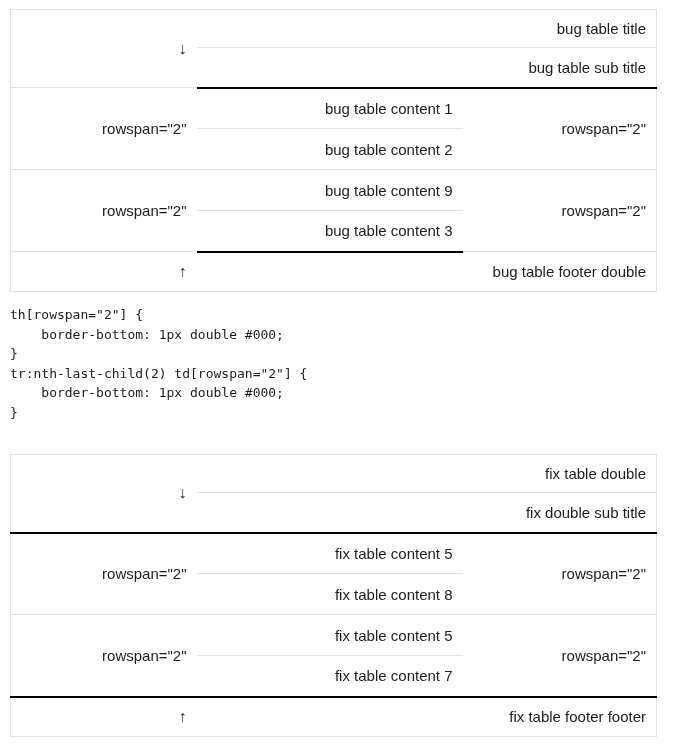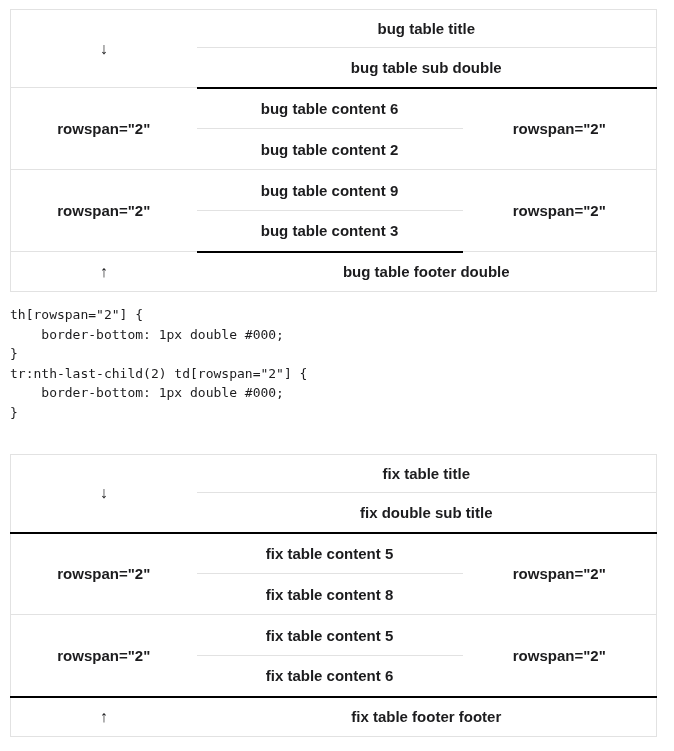--- a/index.html
+++ b/index.html
@@ -26,9 +26,9 @@
   table.demo th,
   table.demo td{
     padding:0 10px;
-    text-align:center;
+    text-align:right;
     vertical-align:middle;
-    font-weight:bold;
+    font-weight:normal;
     white-space:nowrap;
     overflow:hidden;
   }

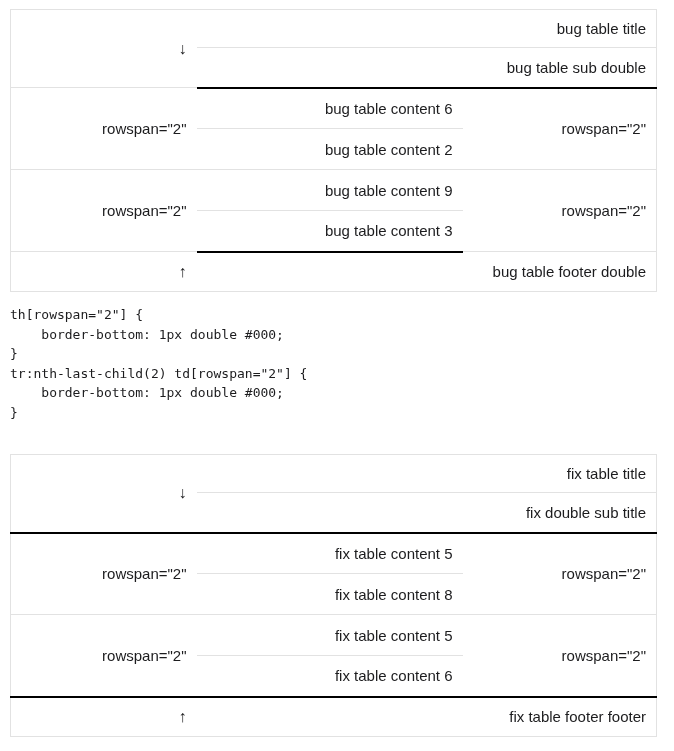--- a/index.html
+++ b/index.html
@@ -72,7 +72,7 @@
         <th colspan="2" class="cell-title b-light">bug table title</th>
       </tr>
       <tr class="r-sub">
-        <th colspan="2" class="b-dark">bug table sub double</th>
+        <th colspan="2" class="b-dark">bug table sub title</th>
       </tr>
     </thead>
     <tbody>

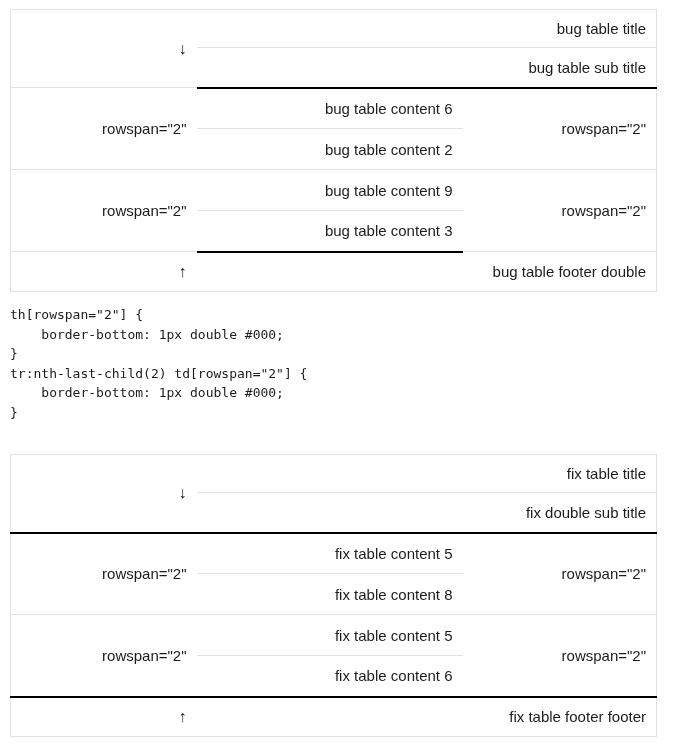--- a/index.html
+++ b/index.html
@@ -78,7 +78,7 @@
     <tbody>
       <tr class="r-body">
         <td rowspan="2" class="b-light">rowspan="2"</td>
-        <td class="b-light">bug table content 6</td>
+        <td class="b-light">bug table content 1</td>
         <td rowspan="2" class="b-light">rowspan="2"</td>
       </tr>
       <tr class="r-body">

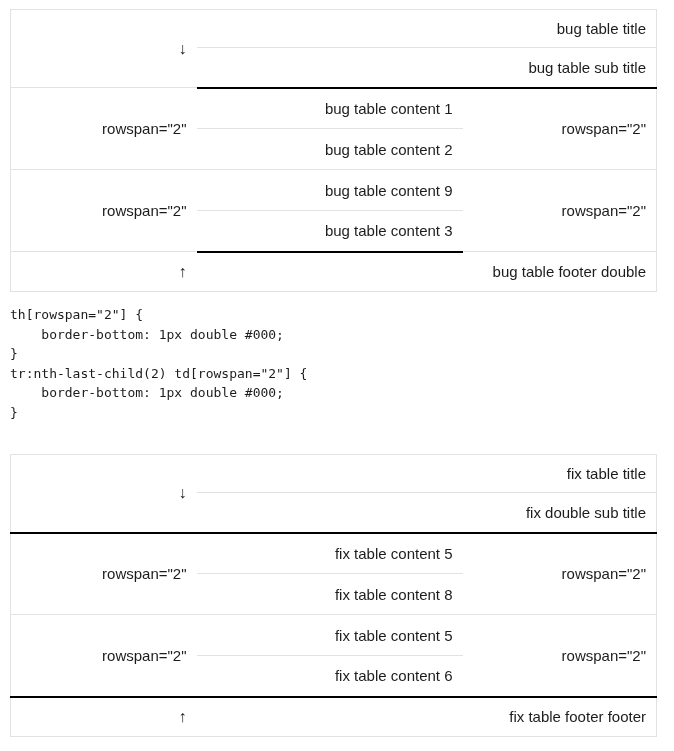--- a/index.html
+++ b/index.html
@@ -117,7 +117,7 @@
     <thead>
       <tr class="r-title">
         <th rowspan="2" class="arrow b-dark">↓</th>
-        <th colspan="2" class="cell-title b-light">fix table title</th>
+        <th colspan="2" class="cell-title b-light">fix table double</th>
       </tr>
       <tr class="r-sub">
         <th colspan="2" class="b-dark">fix double sub title</th>

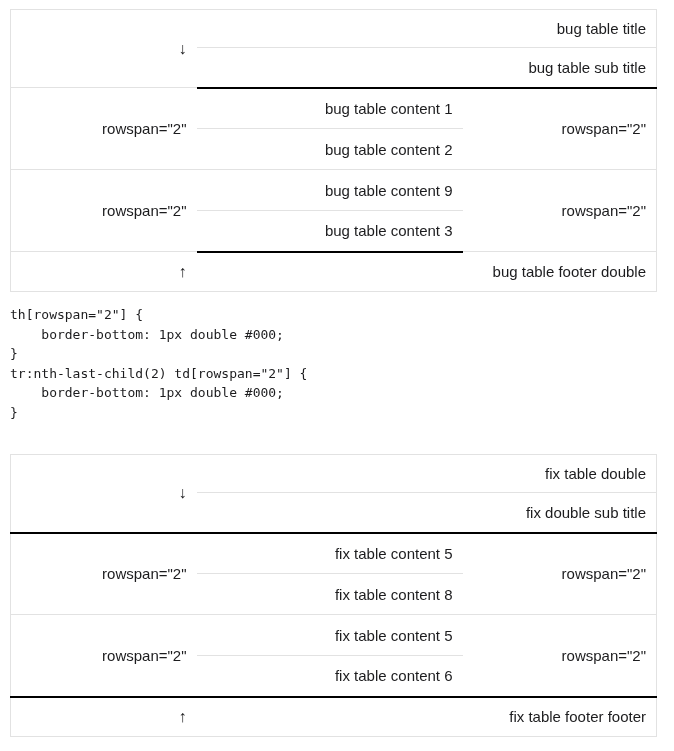--- a/index.html
+++ b/index.html
@@ -138,7 +138,7 @@
         <td rowspan="2" class="b-dark">rowspan="2"</td>
       </tr>
       <tr class="r-body">
-        <td class="b-dark">fix table content 6</td>
+        <td class="b-dark">fix table content 7</td>
       </tr>
     </tbody>
     <tfoot>

